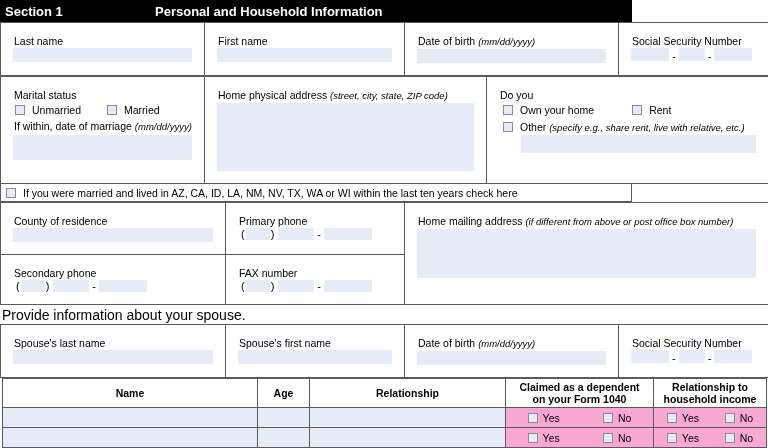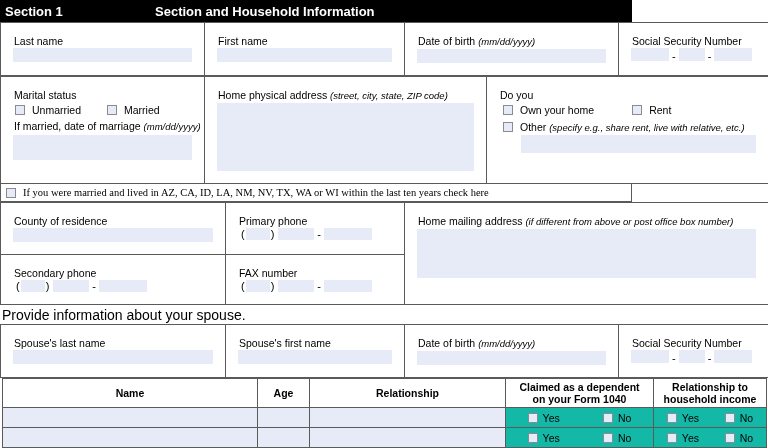--- a/index.html
+++ b/index.html
@@ -60,7 +60,7 @@
 
   <div class="section-bar">
     <span class="sec-no">Section 1</span>
-    <span class="sec-title">Section and Household Information</span>
+    <span class="sec-title">Personal and Household Information</span>
   </div>
 
   <table class="grid">

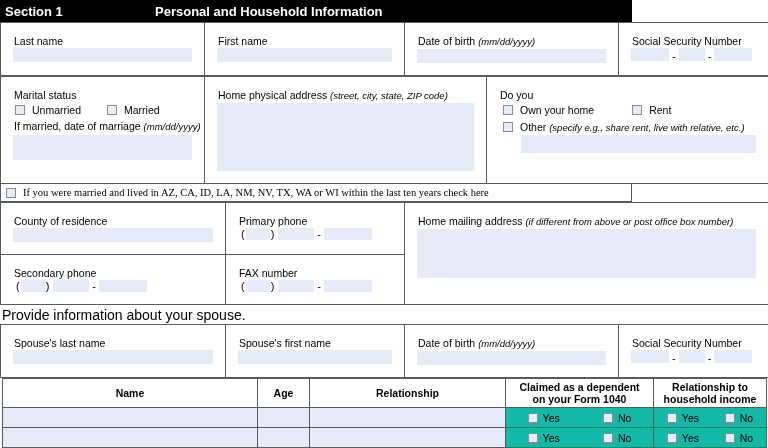--- a/index.html
+++ b/index.html
@@ -118,7 +118,7 @@
           <span style="margin-left:7px">Married</span>
         </div>
         <div class="lbl" style="padding-top:4px">
-          <span>If married, date of marriage</span>
+          <span>If within, date of marriage</span>
           <i>(mm/dd/yyyy)</i>
         </div>
         <div class="inp" style="height:25px;margin-top:2px"></div>

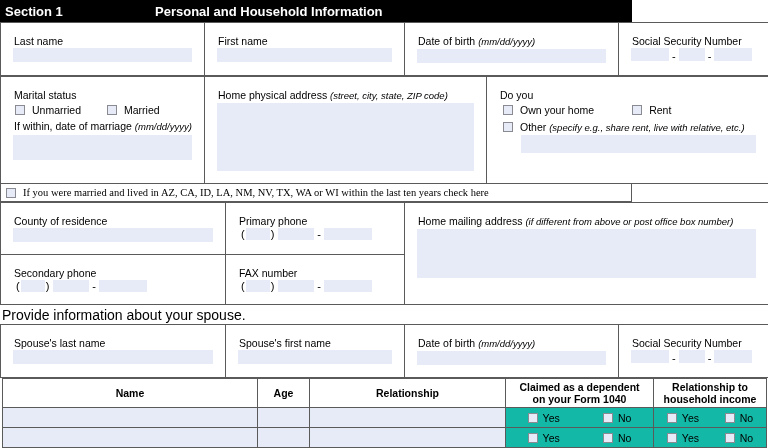--- a/index.html
+++ b/index.html
@@ -40,7 +40,7 @@
 
   
   .band{border:1px solid #5a5a5a;border-top:none;height:18px;display:flex;align-items:center;
-        font-size:10.5px;padding-left:5px;box-sizing:border-box;font-family:Liberation Serif, serif;}
+        font-size:10.5px;padding-left:5px;box-sizing:border-box;}
   .note{font-size:14px;font-weight:normal;padding:4px 0 3px 2px;line-height:12px;}
 
   

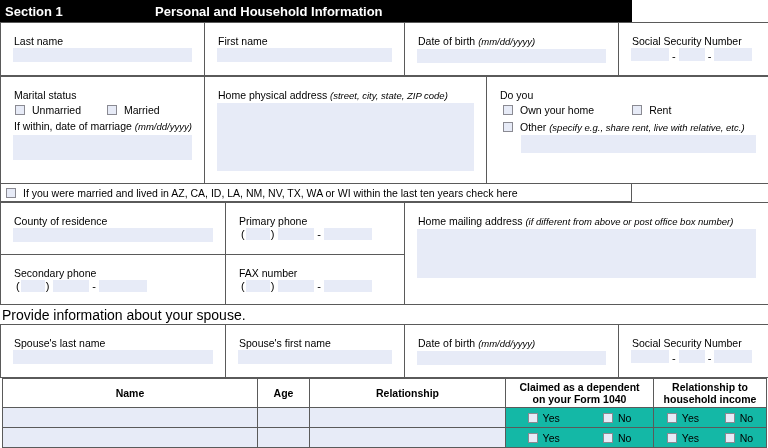--- a/index.html
+++ b/index.html
@@ -48,7 +48,7 @@
   .dep th{border:1px solid #5a5a5a;font-size:10.5px;font-weight:bold;line-height:12px;
           padding:2px 0;text-align:center;background:#fff;}
   .dep td{border:1px solid #5a5a5a;height:19px;padding:0;background:#e7ebf7;}
-  .dep td.yn{background:#14b8a6;}
+  .dep td.yn{background:#f9a8d4;}
   .ynwrap{display:flex;align-items:center;justify-content:space-around;height:19px;font-size:10.5px;}
   .ynitem{display:flex;align-items:center;}
   .ynitem .tx{margin-left:5px;}

